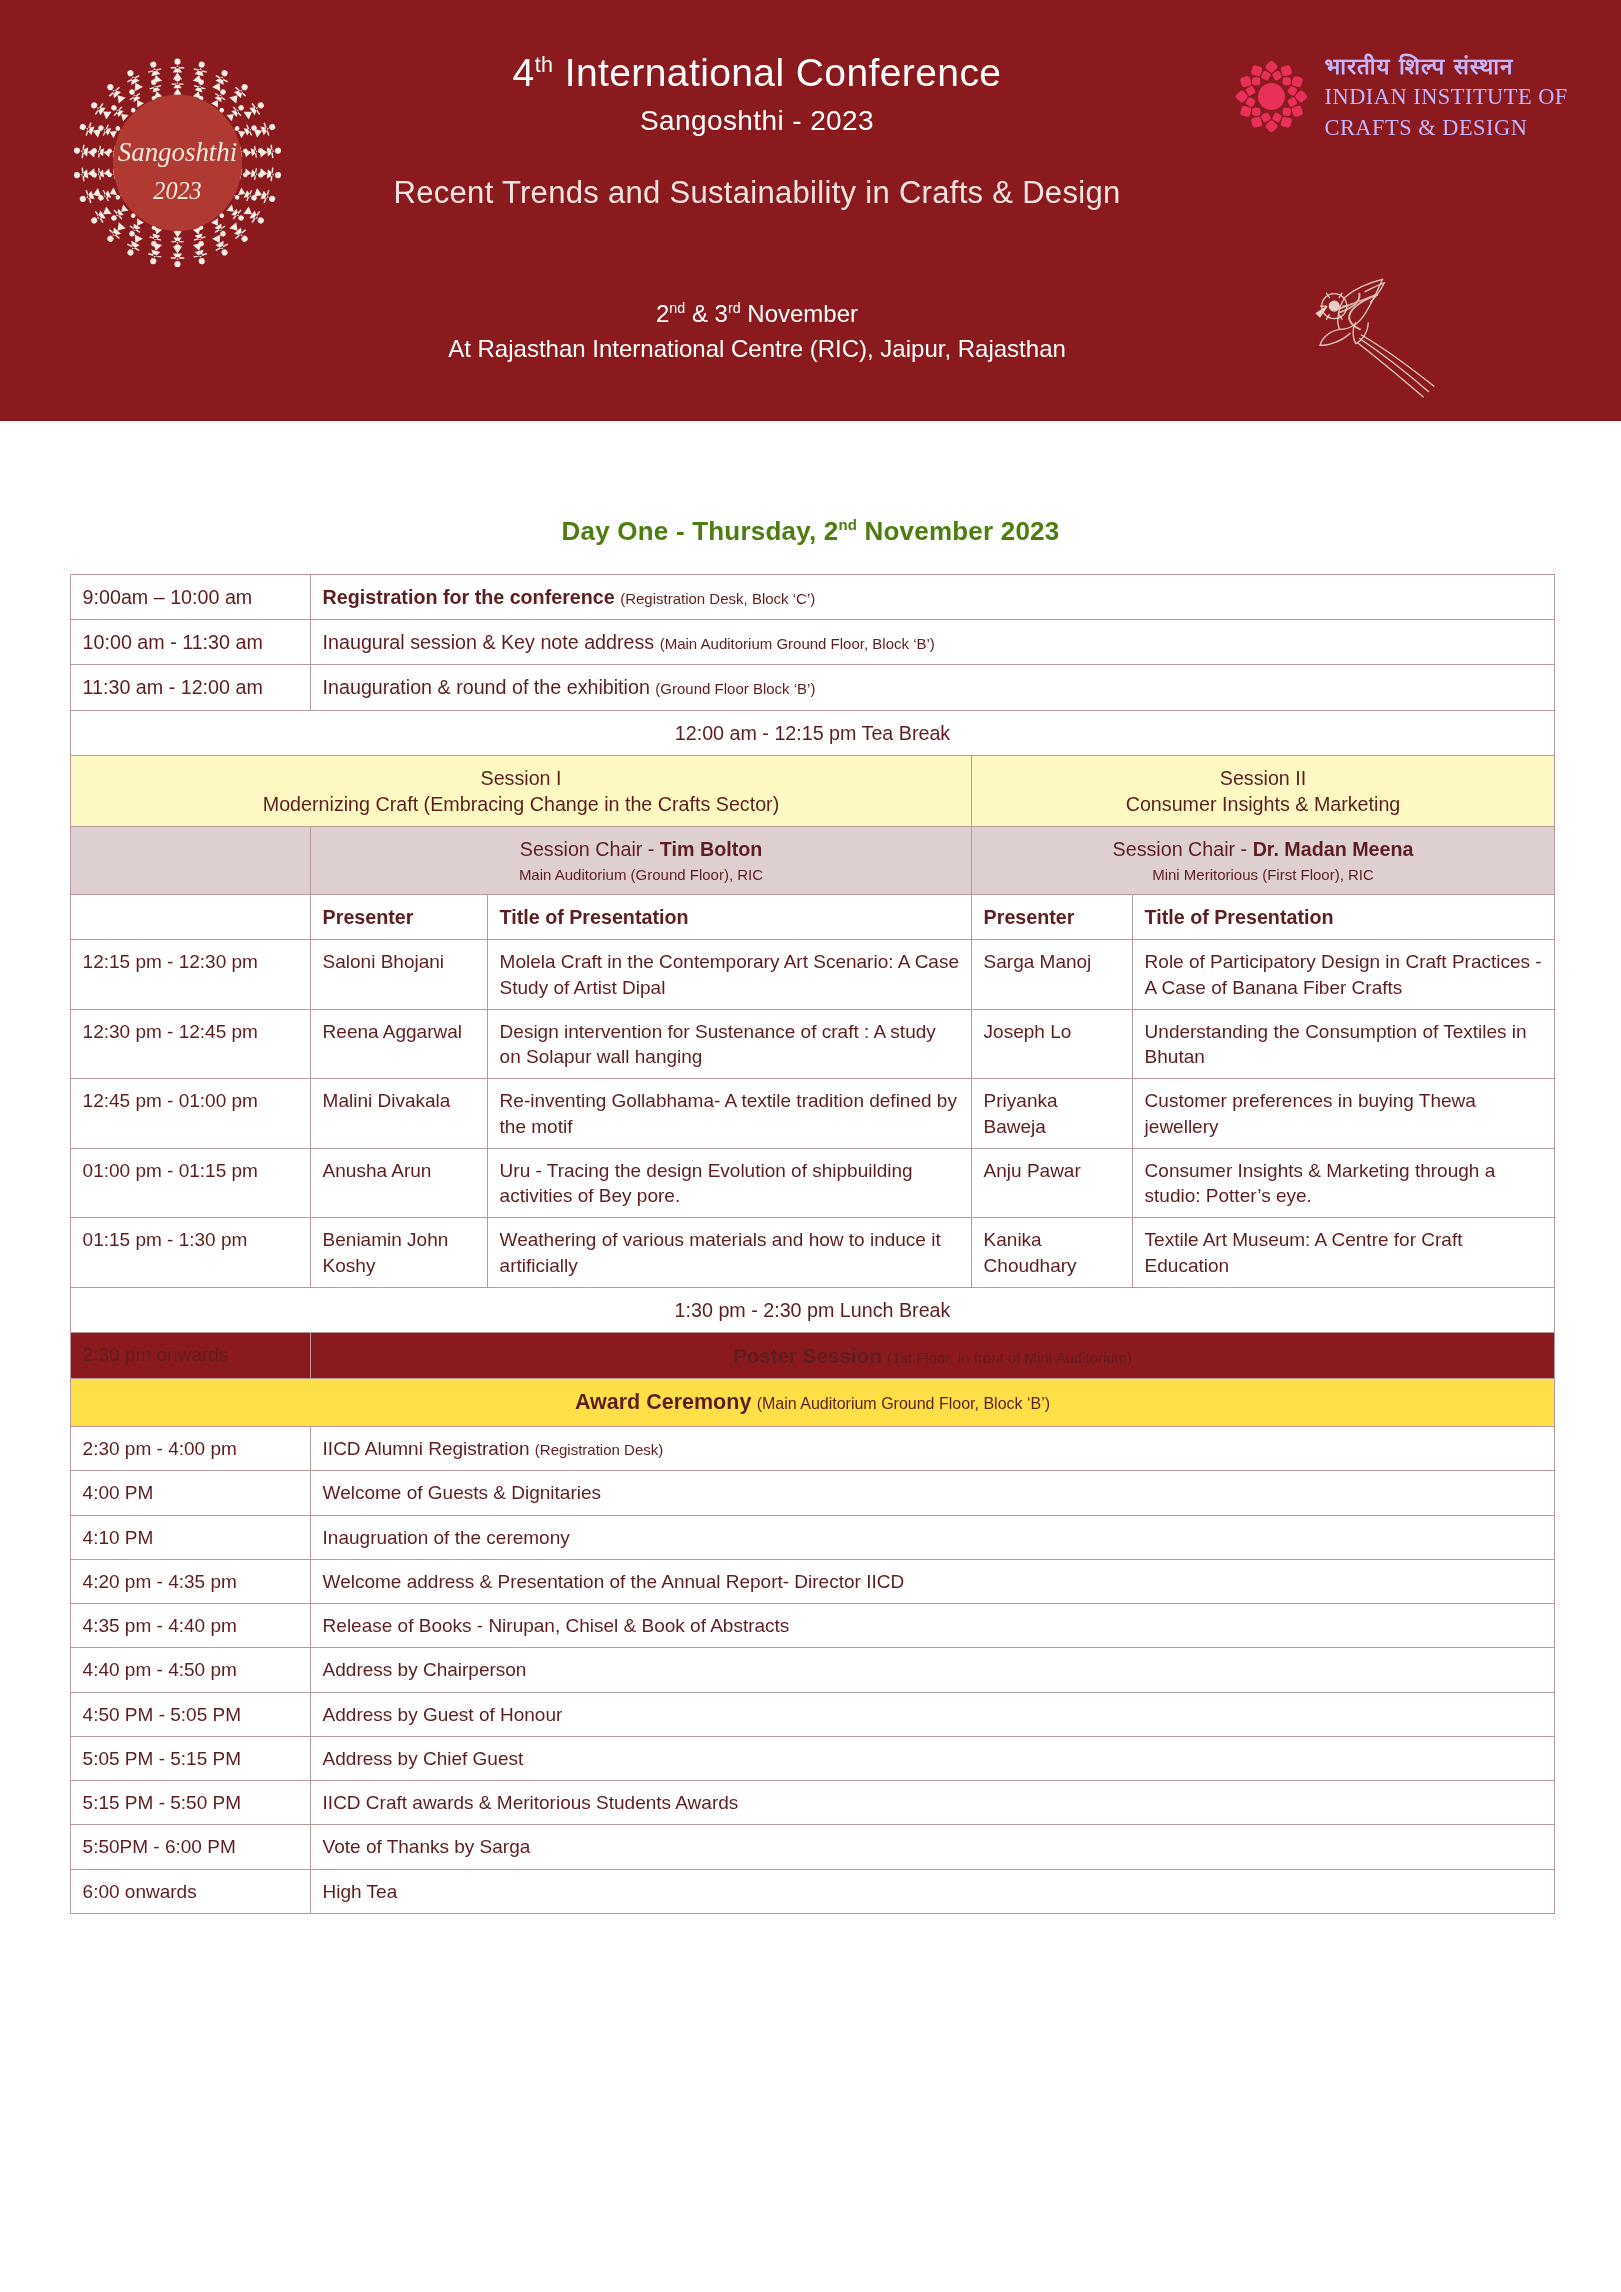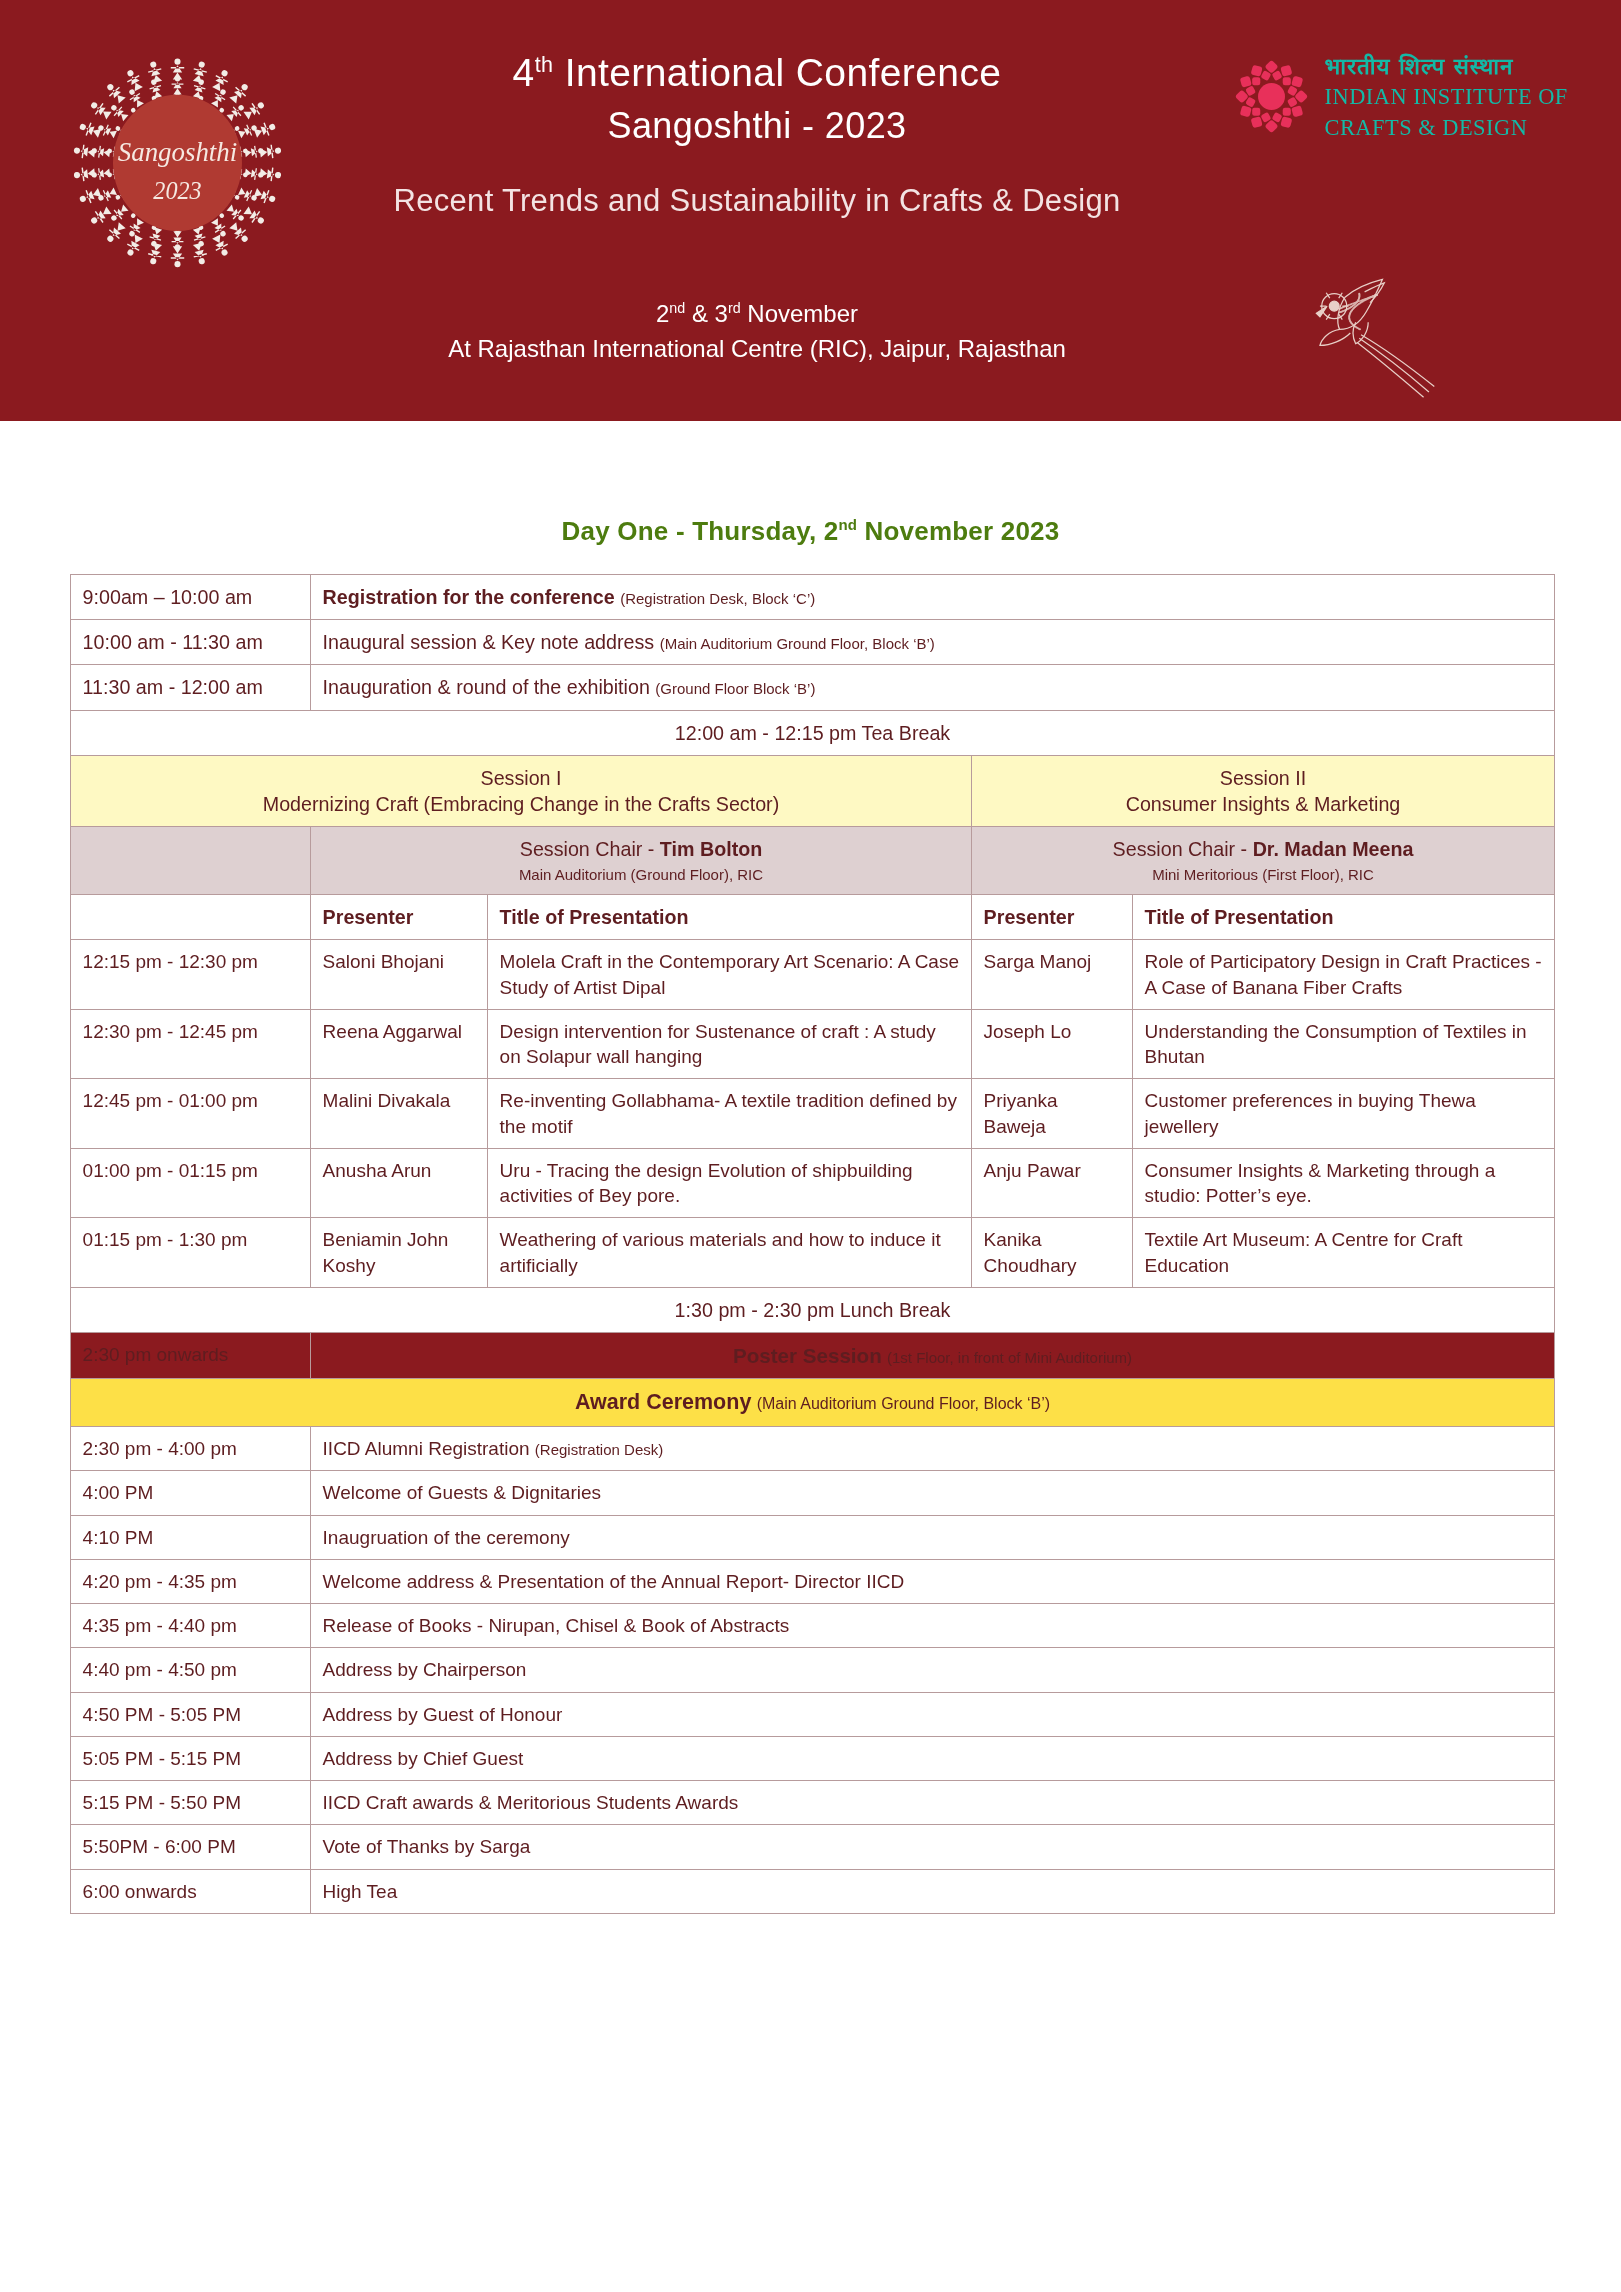--- a/index.html
+++ b/index.html
@@ -90,7 +90,7 @@
   }
   .iicd-mark { width: 81px; height: 81px; flex: 0 0 auto; margin-top: 1.8px; }
   .iicd-mark svg { display: block; }
-  .iicd-words { color: #14b8a6; }
+  .iicd-words { color: #c4b5fd; }
   .iicd-hindi {
     font-size: 22.4px;
     letter-spacing: 0.9px;

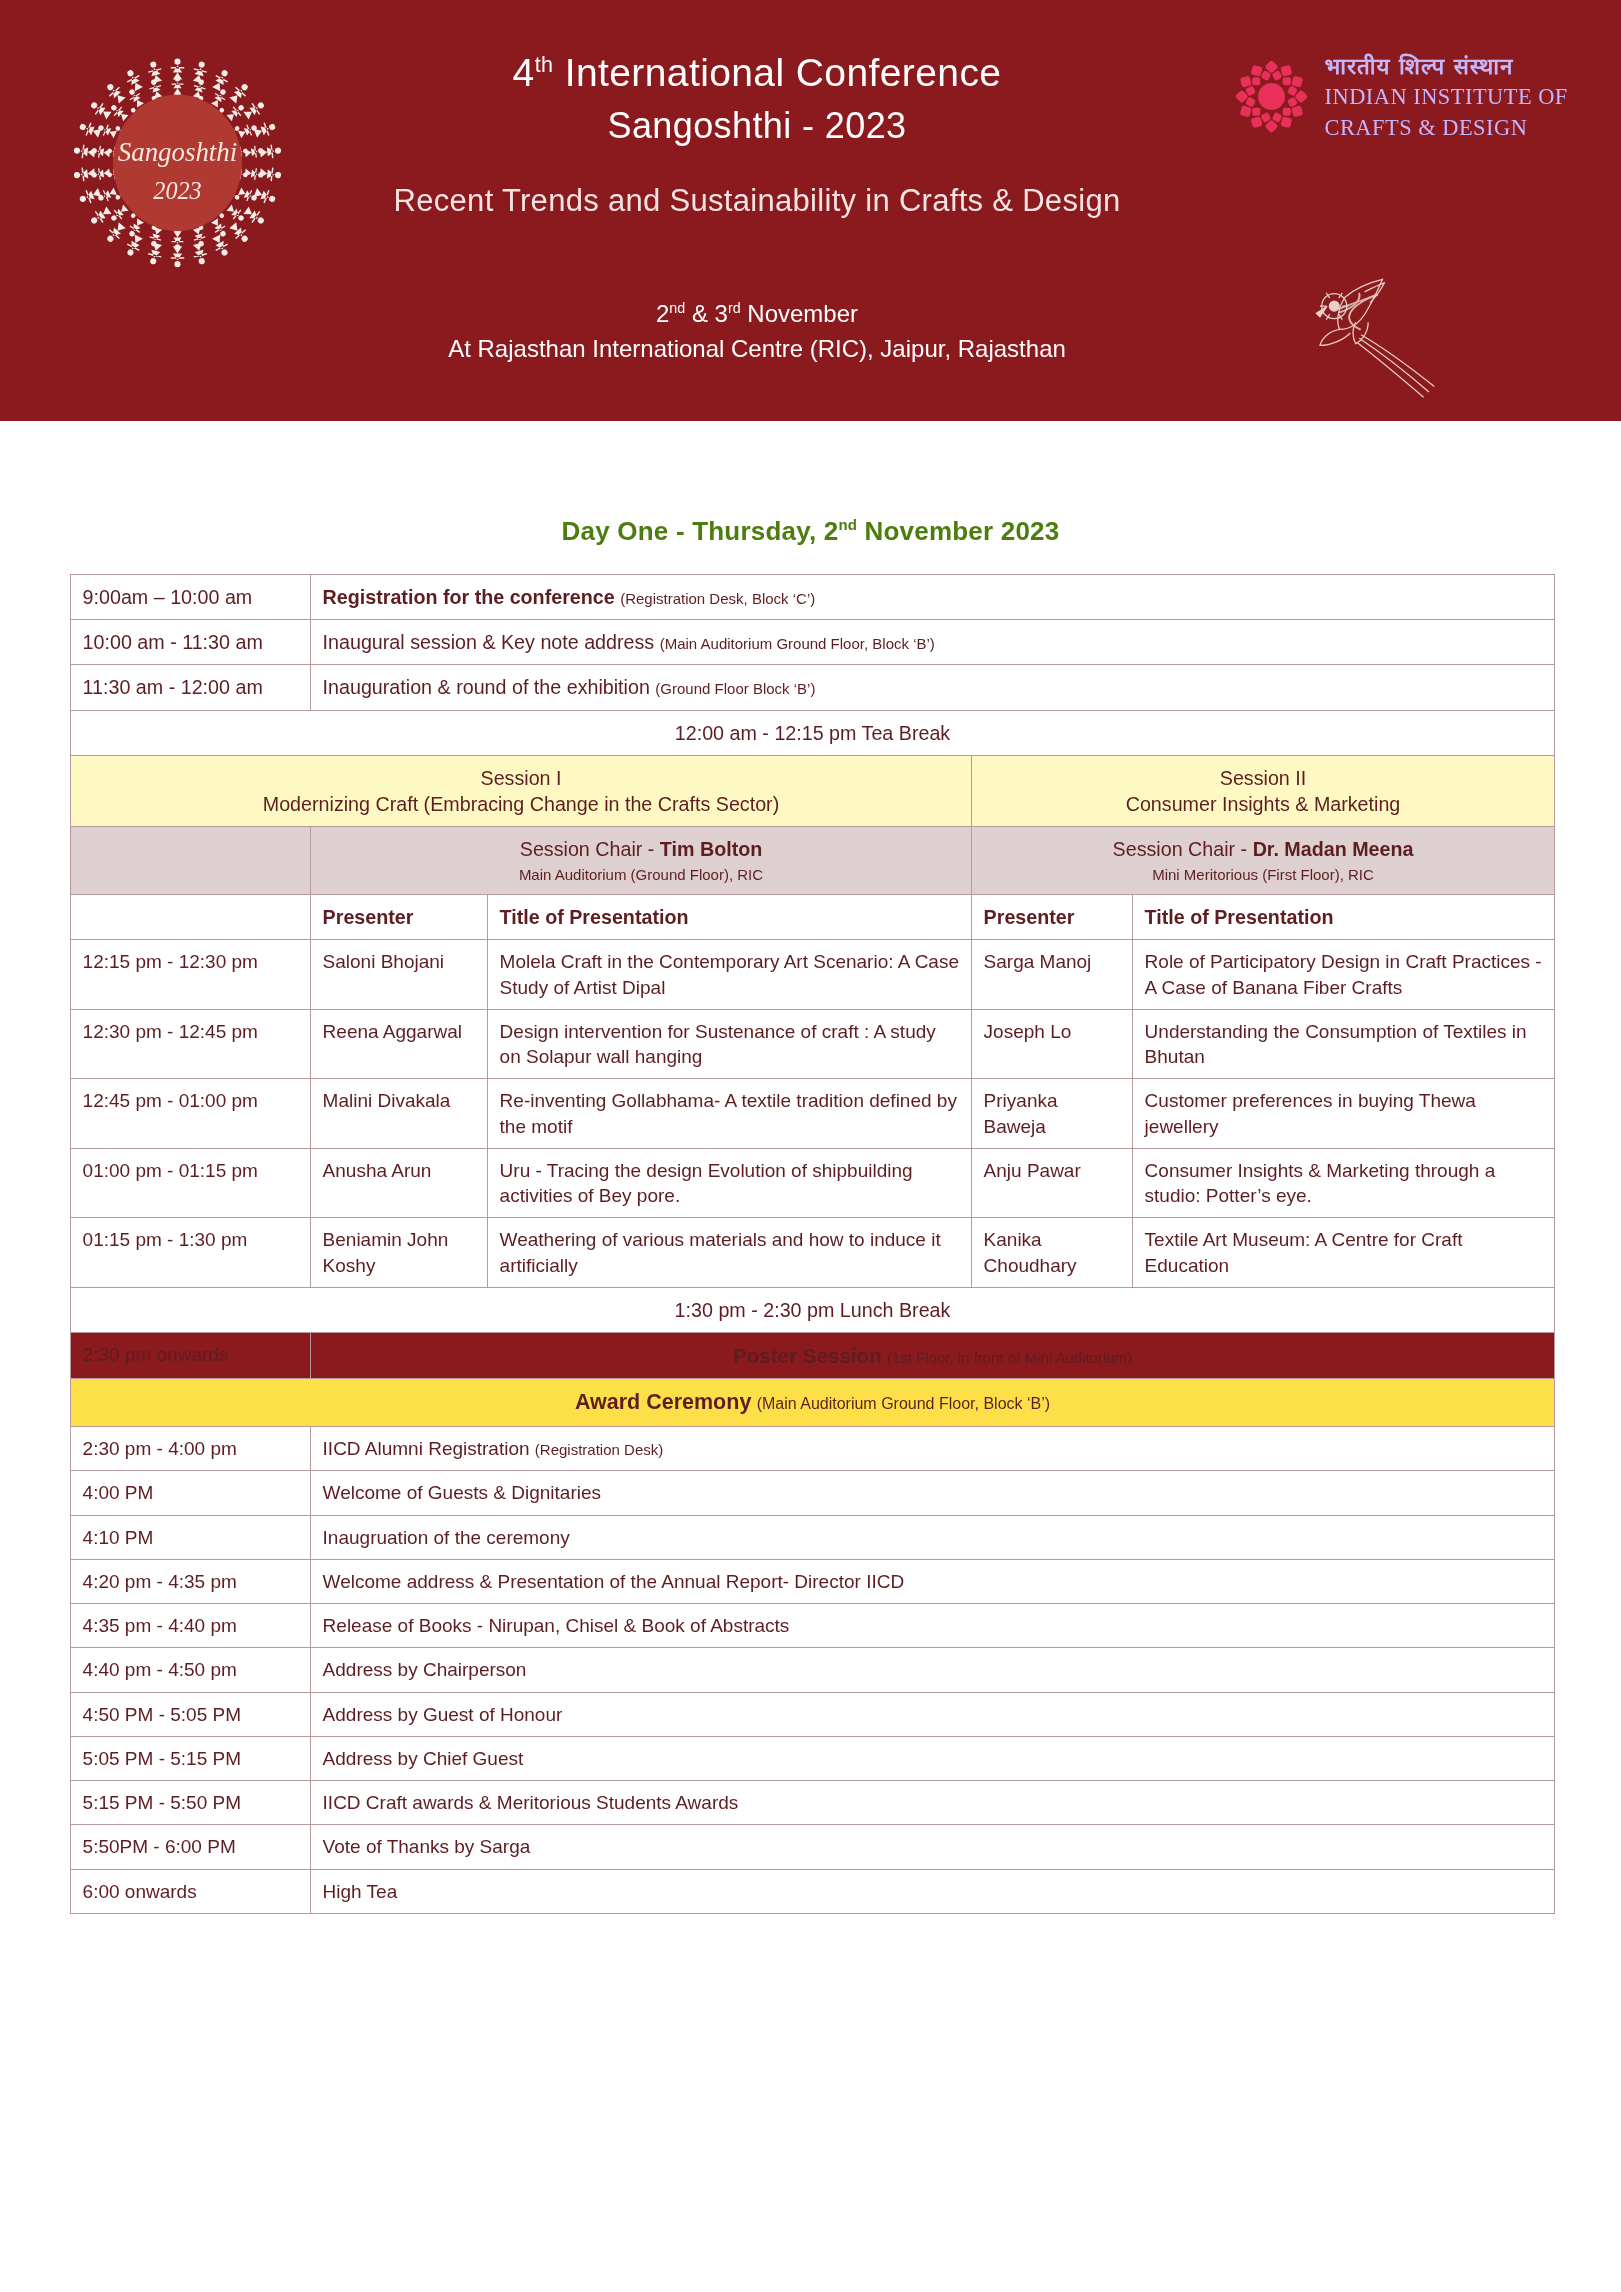--- a/index.html
+++ b/index.html
@@ -52,7 +52,7 @@
   }
   .conf-line1 sup { font-size: 21.5px; vertical-align: super; }
   .conf-line2 {
-    font-size: 36px;
+    font-size: 28px;
     font-weight: 300;
     letter-spacing: 0.4px;
     margin-top: 11.6px;

